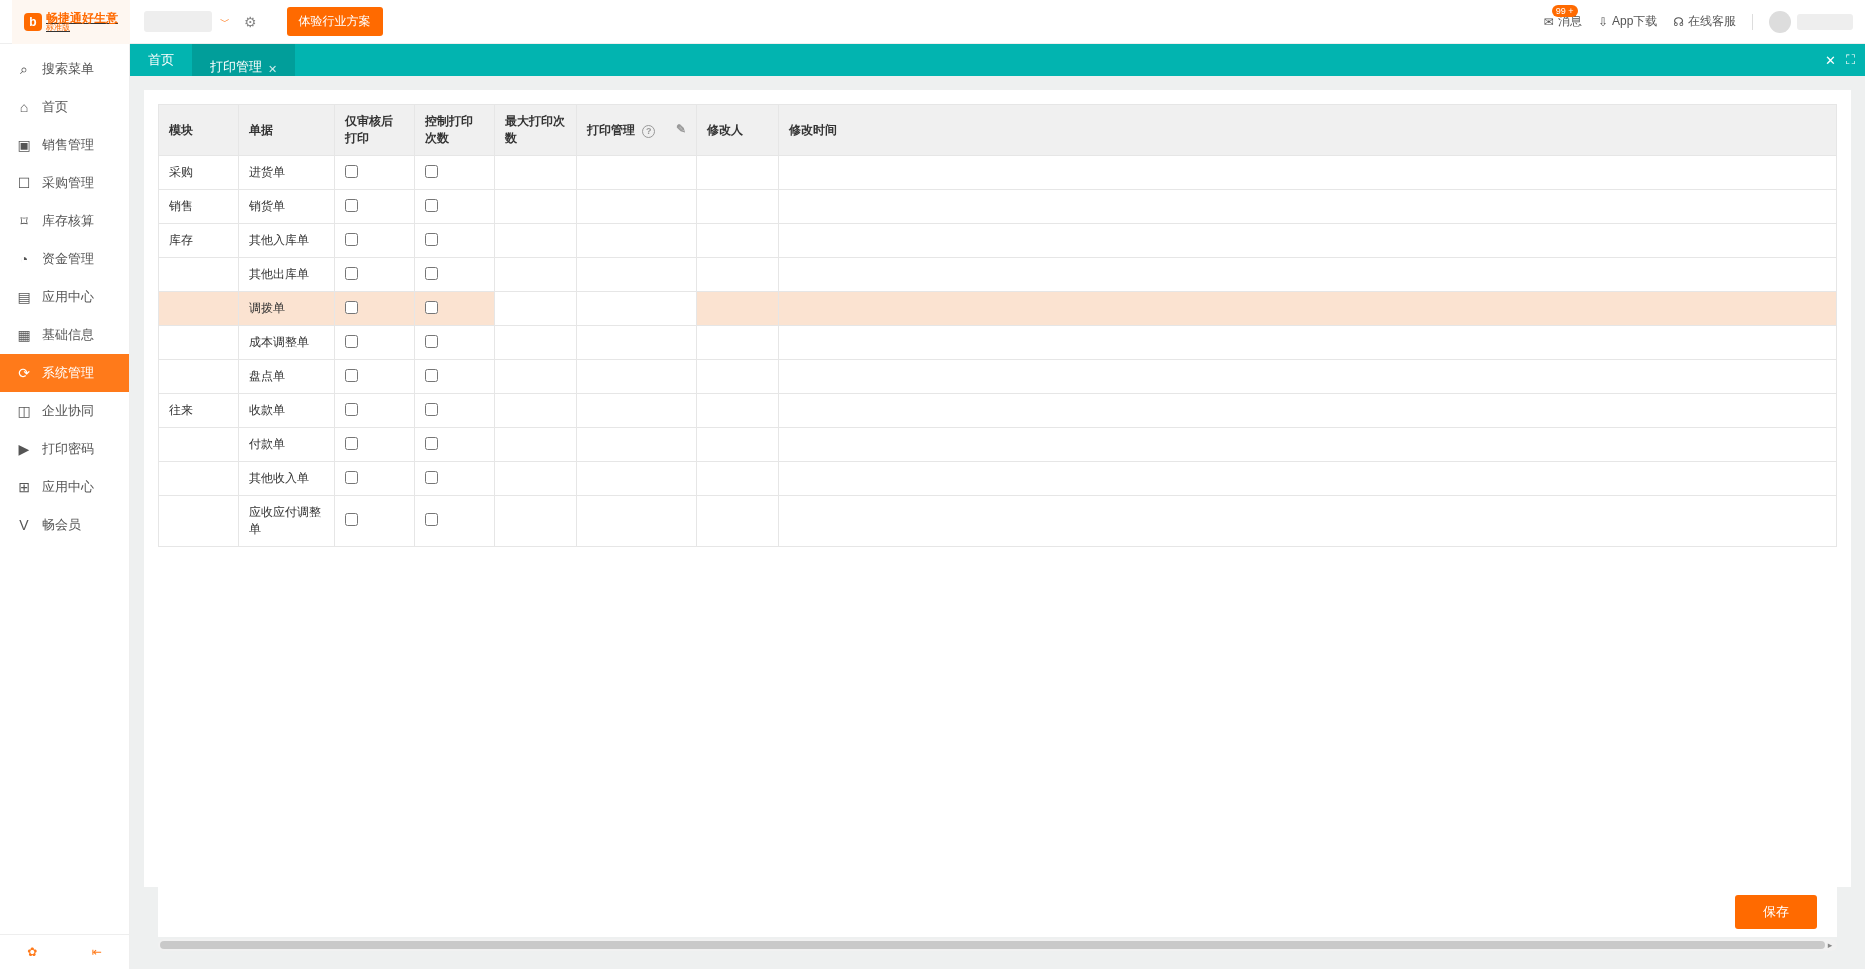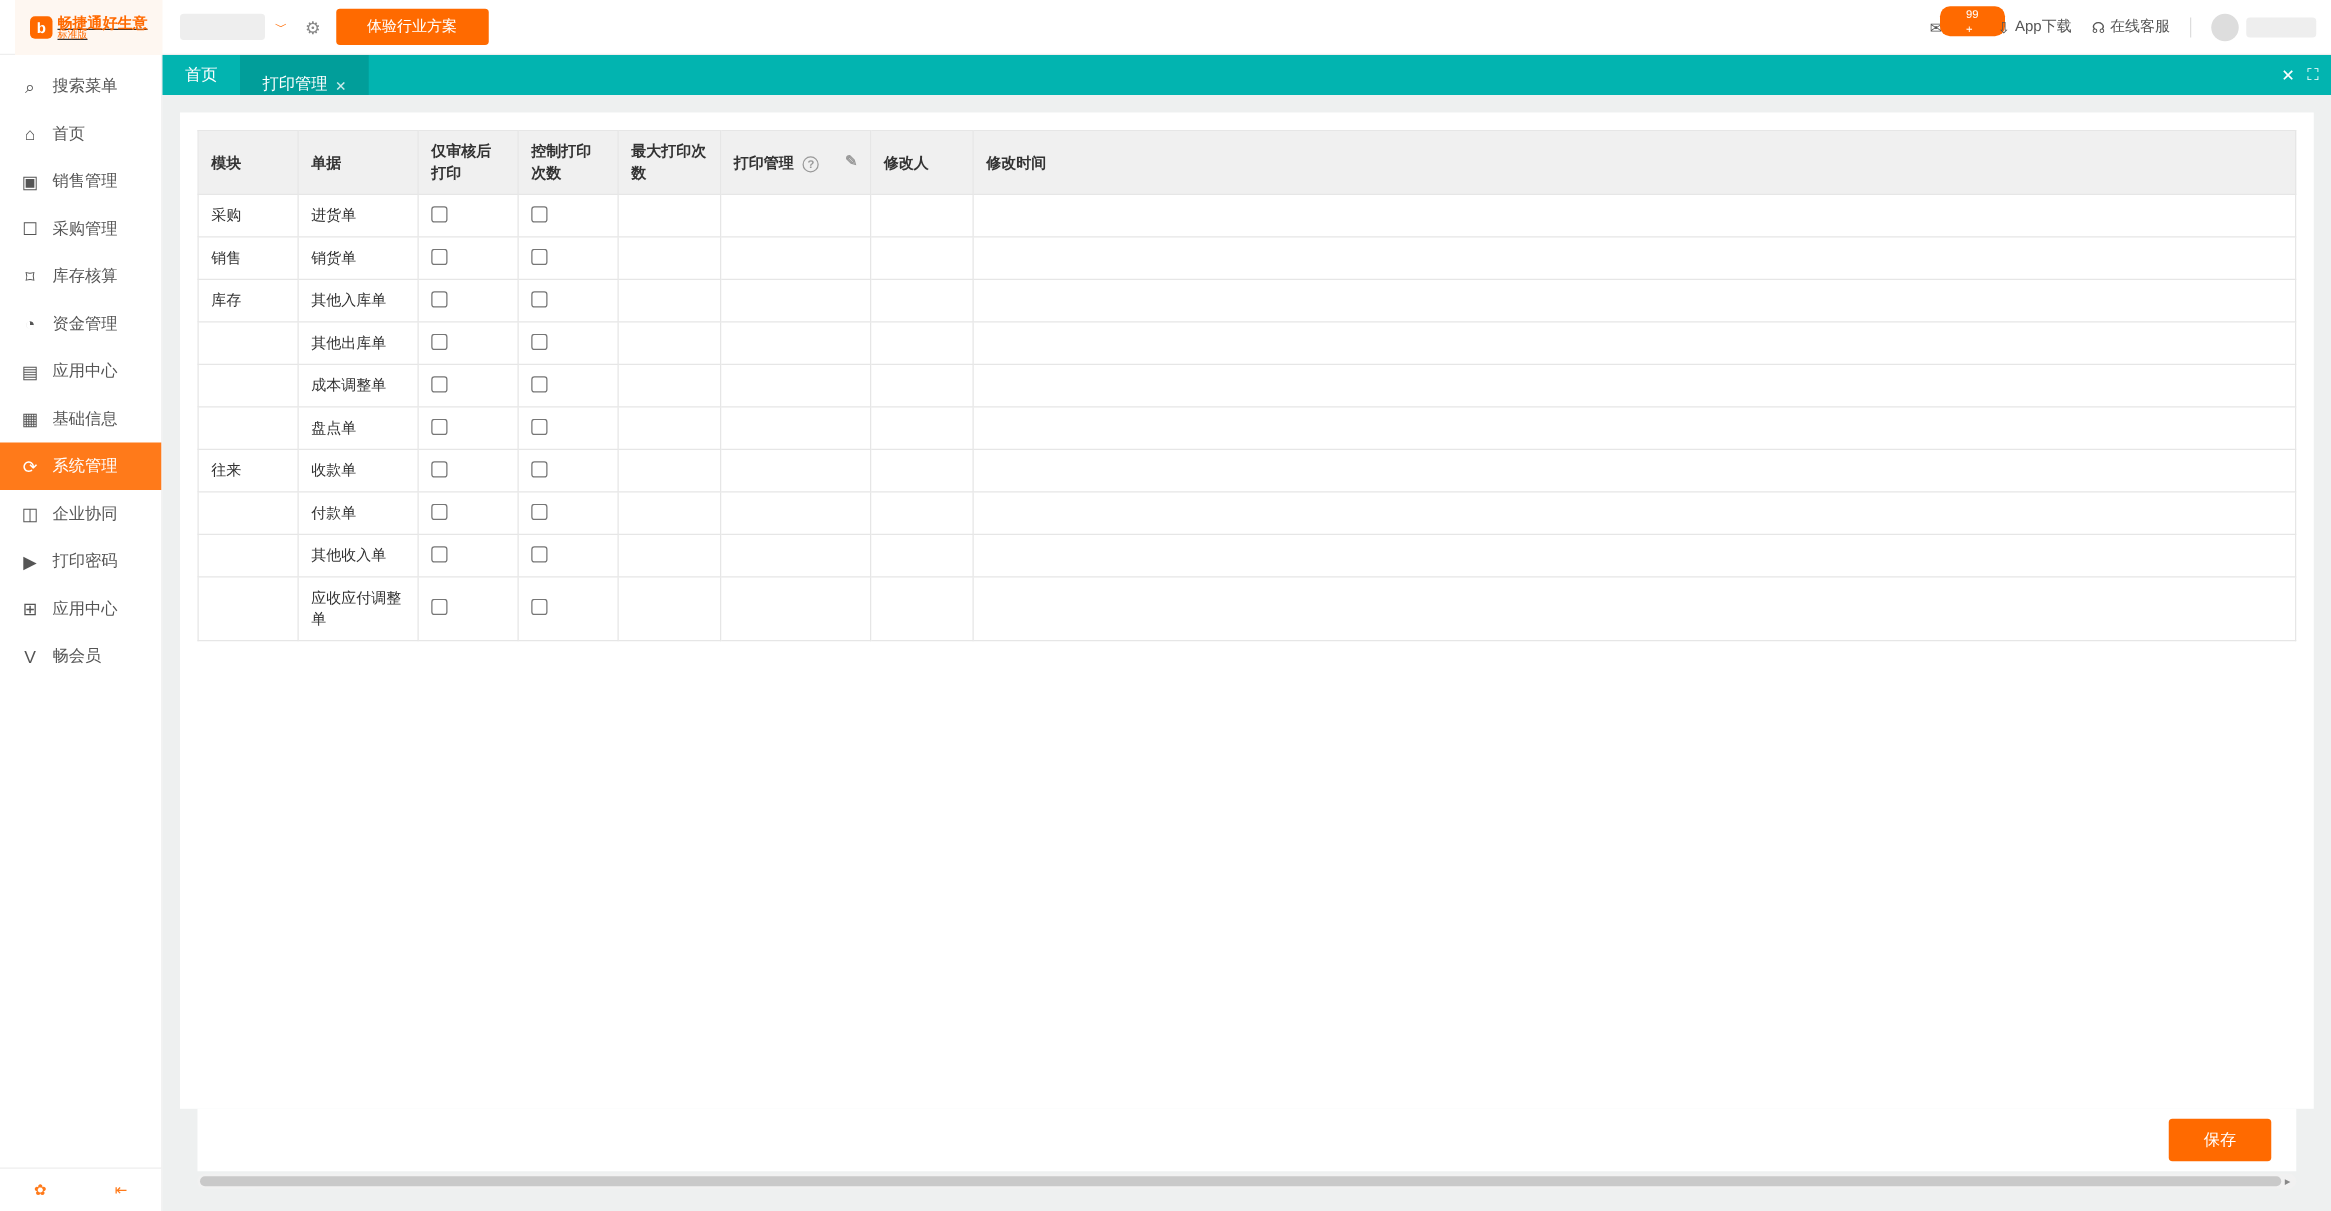--- a/index.html
+++ b/index.html
@@ -18,7 +18,7 @@
 .industry-btn{margin-left:12px;background:#ff6a00;color:#fff;border:none;border-radius:3px;padding:6px 25px;font-size:12px;cursor:pointer;}
 .topbar-right{margin-left:auto;display:flex;align-items:center;gap:16px;color:#555;}
 .tb-item{display:flex;align-items:center;gap:4px;cursor:pointer;position:relative;}
-.badge{position:absolute;top:-8px;left:8px;background:#ff6a00;color:#fff;border-radius:8px;padding:0 21px;font-size:9px;line-height:12px;}
+.badge{position:absolute;top:-8px;left:8px;background:#ff6a00;color:#fff;border-radius:8px;padding:0 4px;font-size:9px;line-height:12px;}
 .divider-v{width:1px;height:16px;background:#ddd;}
 .avatar-wrap{display:flex;align-items:center;gap:6px;}
 .avatar{width:22px;height:22px;border-radius:50%;background:#ddd;}

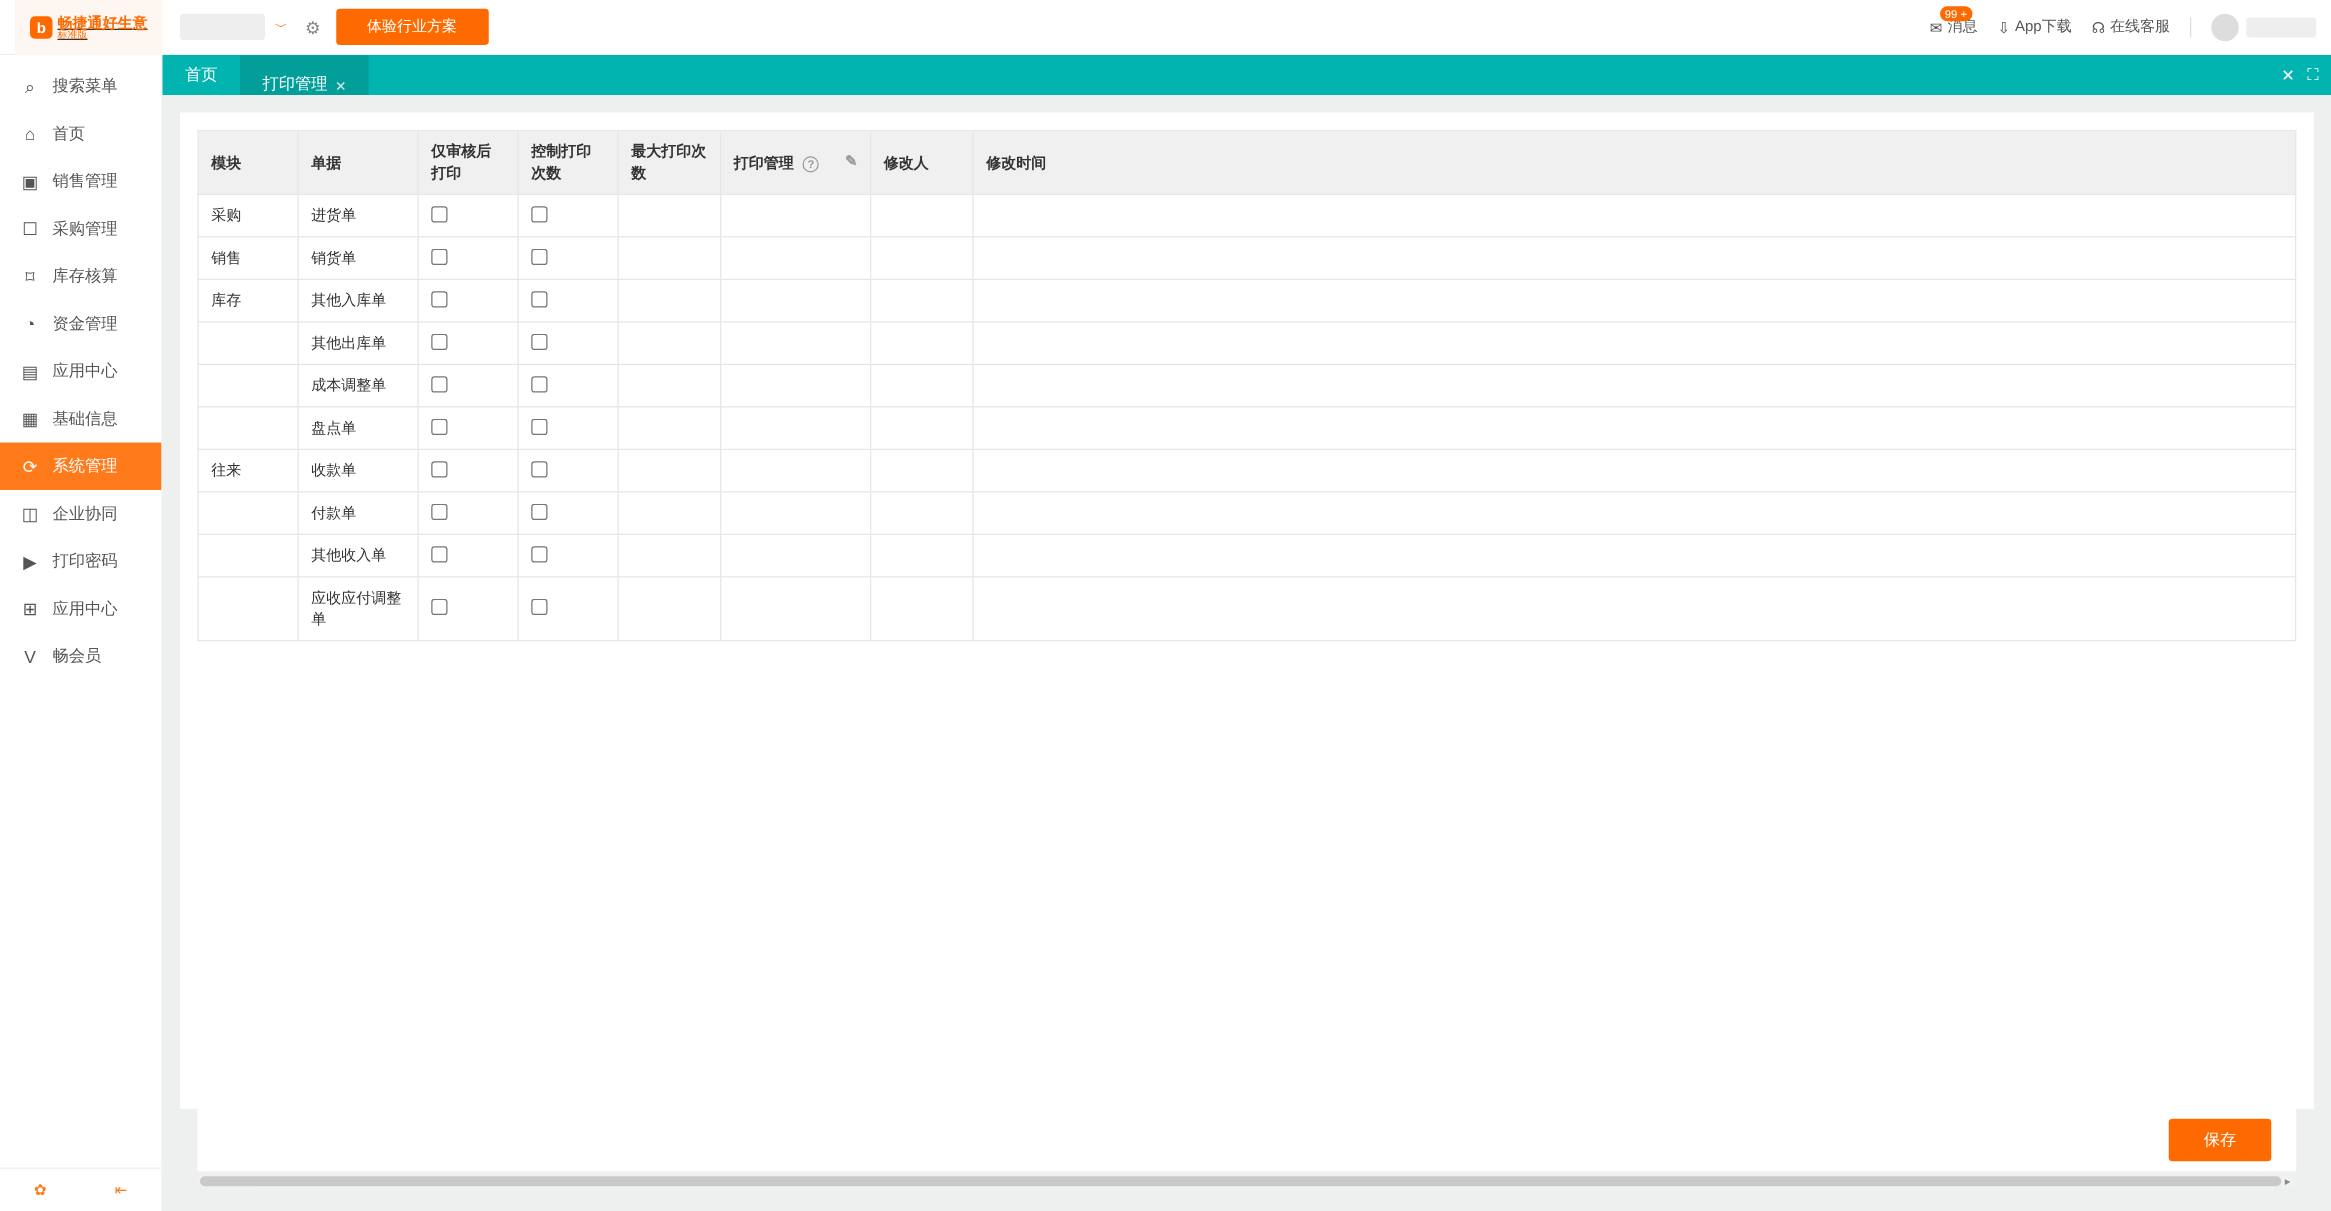--- a/index.html
+++ b/index.html
@@ -15,7 +15,7 @@
 .org-name{background:#eee;border-radius:3px;padding:2px 10px;color:#bbb;}
 .chev{color:#ff6a00;font-size:10px;}
 .gear{color:#888;font-size:14px;margin-left:6px;}
-.industry-btn{margin-left:12px;background:#ff6a00;color:#fff;border:none;border-radius:3px;padding:6px 25px;font-size:12px;cursor:pointer;}
+.industry-btn{margin-left:30px;background:#ff6a00;color:#fff;border:none;border-radius:3px;padding:6px 12px;font-size:12px;cursor:pointer;}
 .topbar-right{margin-left:auto;display:flex;align-items:center;gap:16px;color:#555;}
 .tb-item{display:flex;align-items:center;gap:4px;cursor:pointer;position:relative;}
 .badge{position:absolute;top:-8px;left:8px;background:#ff6a00;color:#fff;border-radius:8px;padding:0 4px;font-size:9px;line-height:12px;}

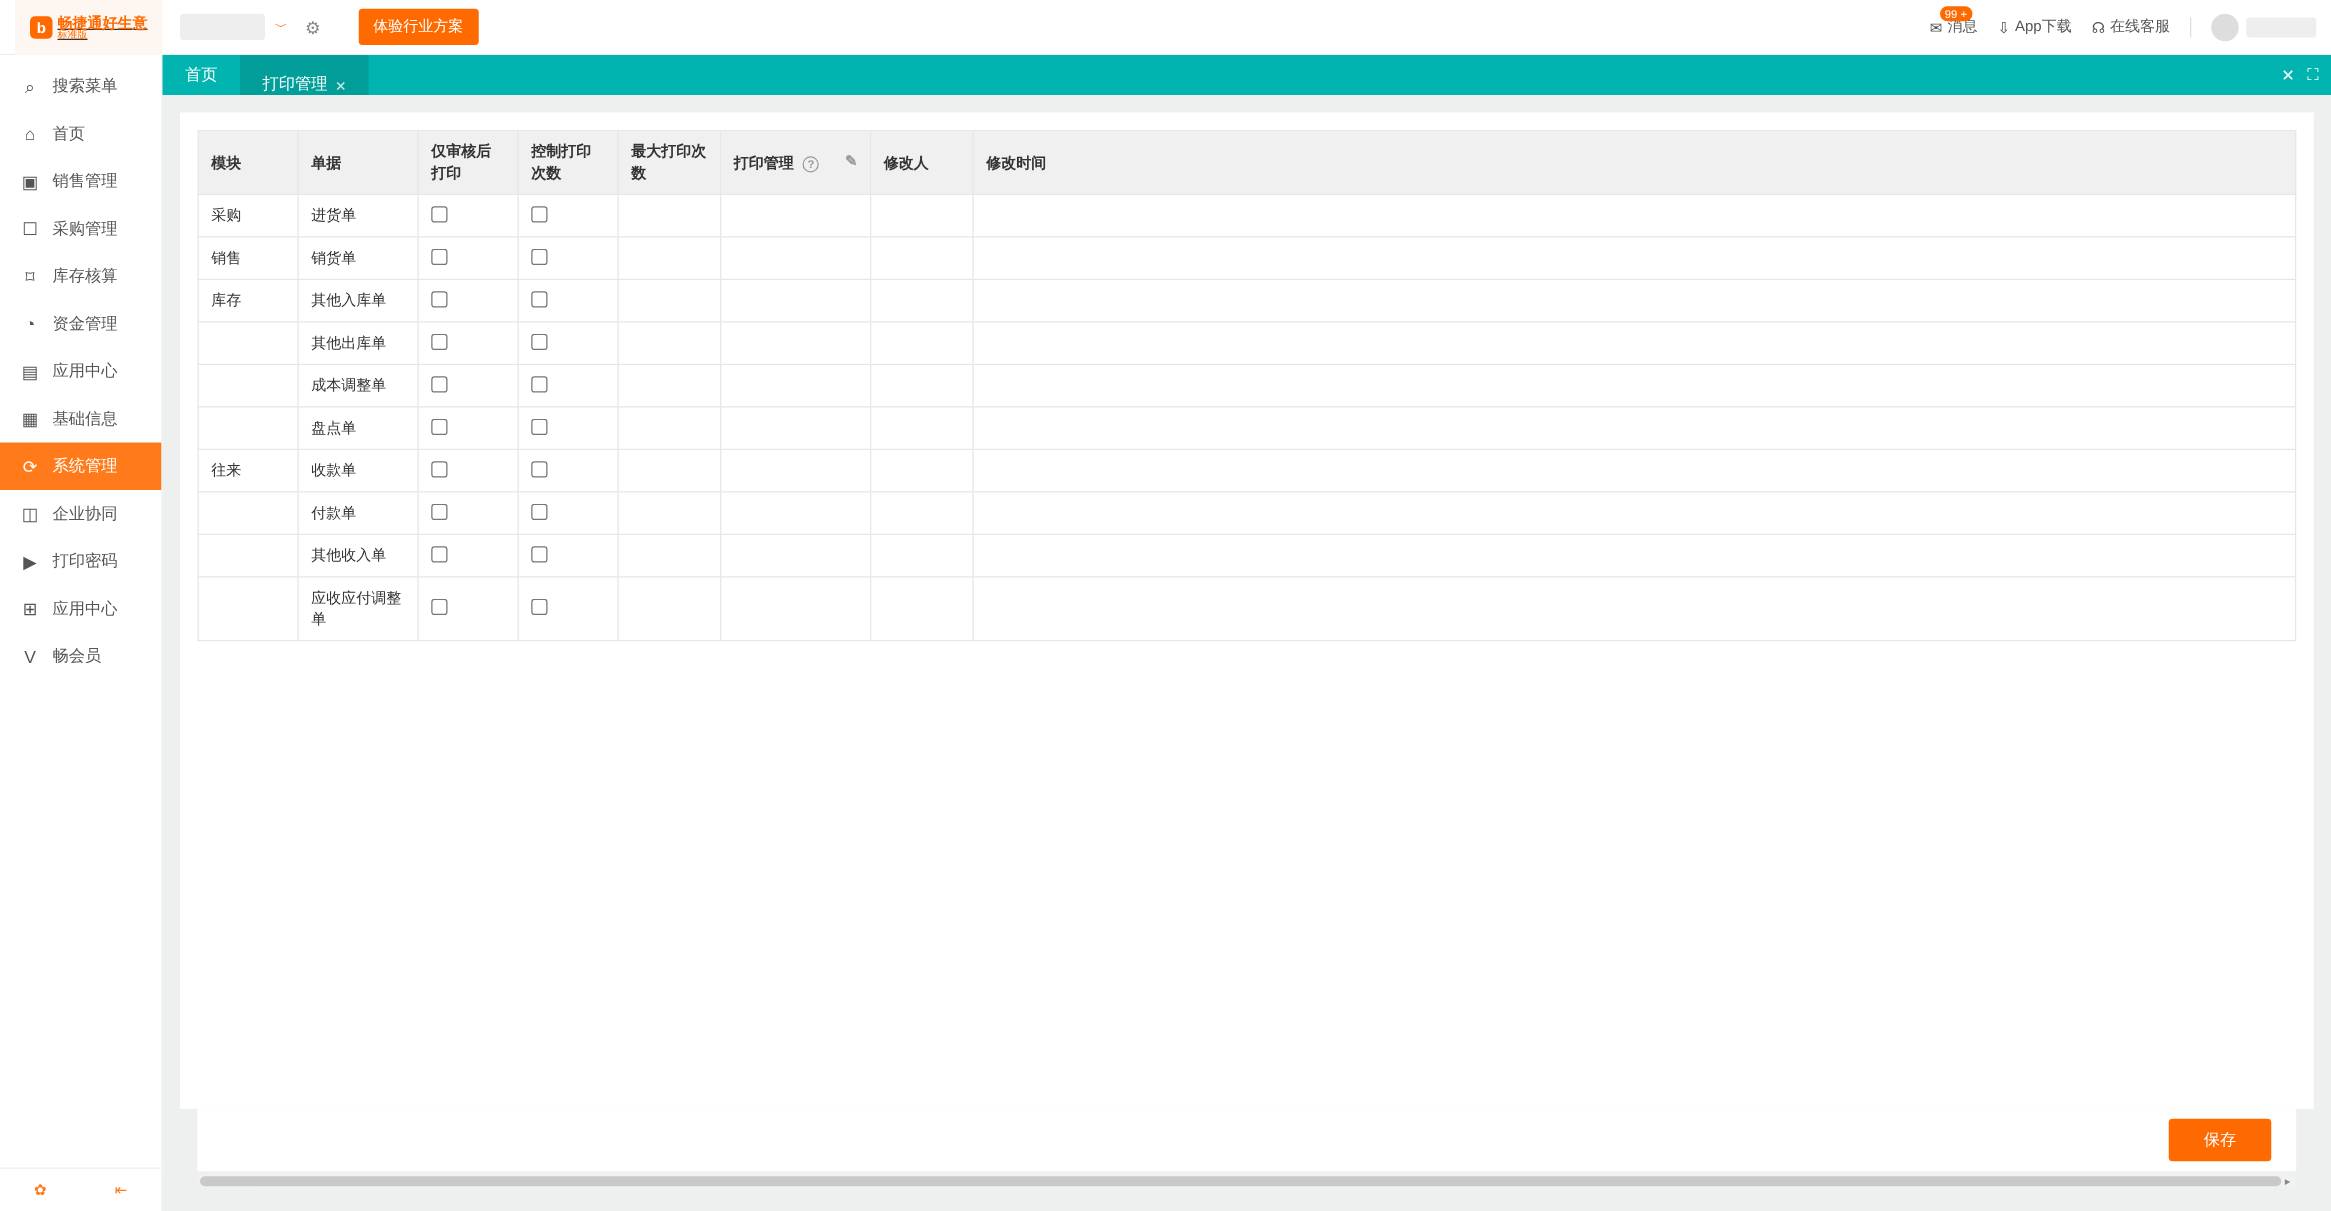--- a/index.html
+++ b/index.html
@@ -249,6 +249,16 @@
                   <td></td>
                   <td></td>
                 </tr>
+                <tr class="hl">
+                  <td></td>
+                  <td>调拨单</td>
+                  <td><input type="checkbox" style=""></td>
+                  <td><input type="checkbox" style=""></td>
+                  <td class="editable"></td>
+                  <td class="editable"></td>
+                  <td></td>
+                  <td></td>
+                </tr>
                 <tr>
                   <td></td>
                   <td>成本调整单</td>

